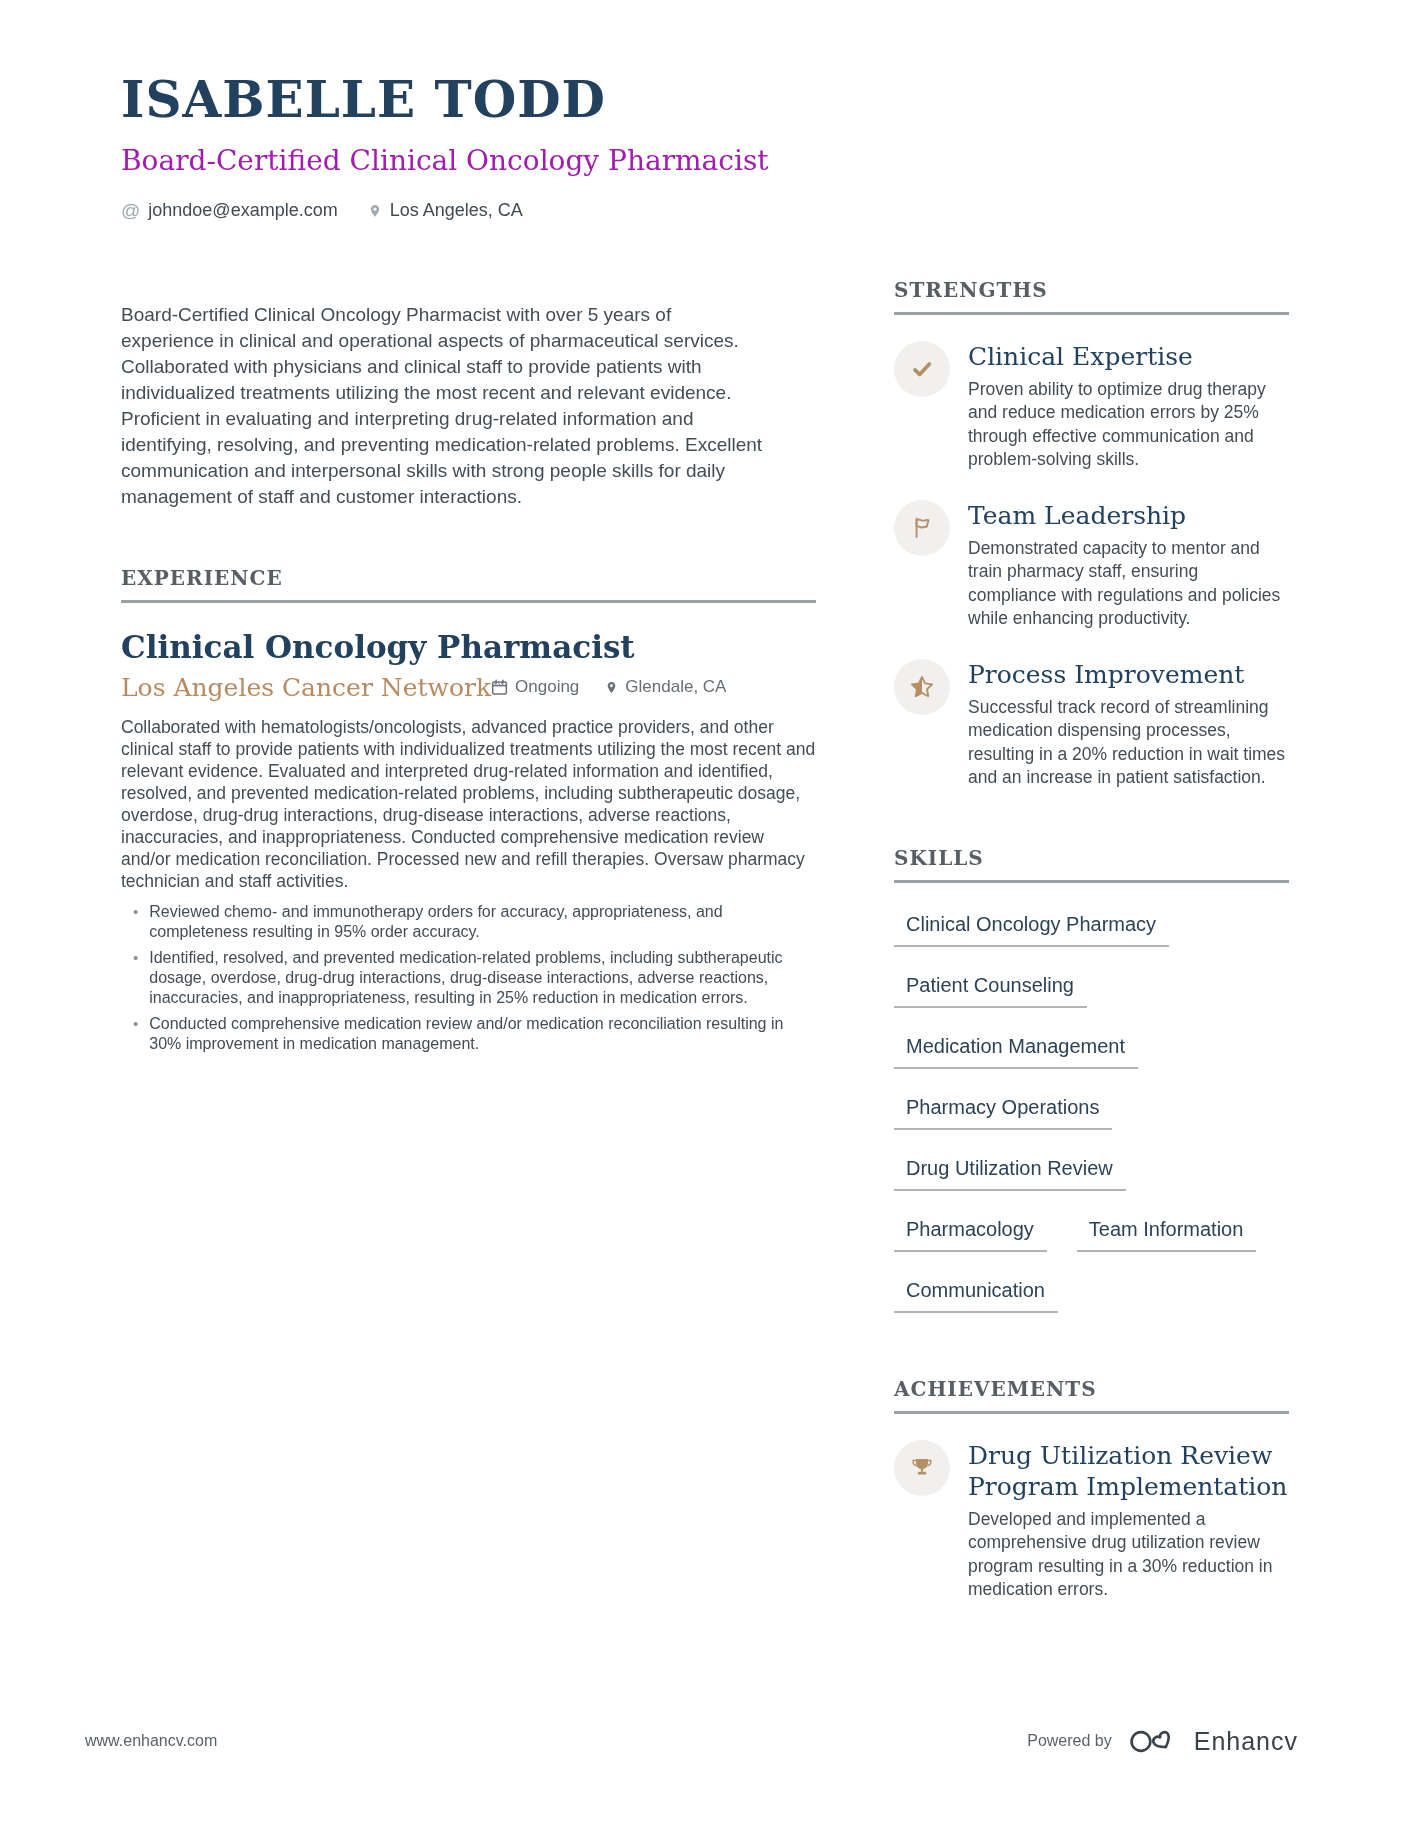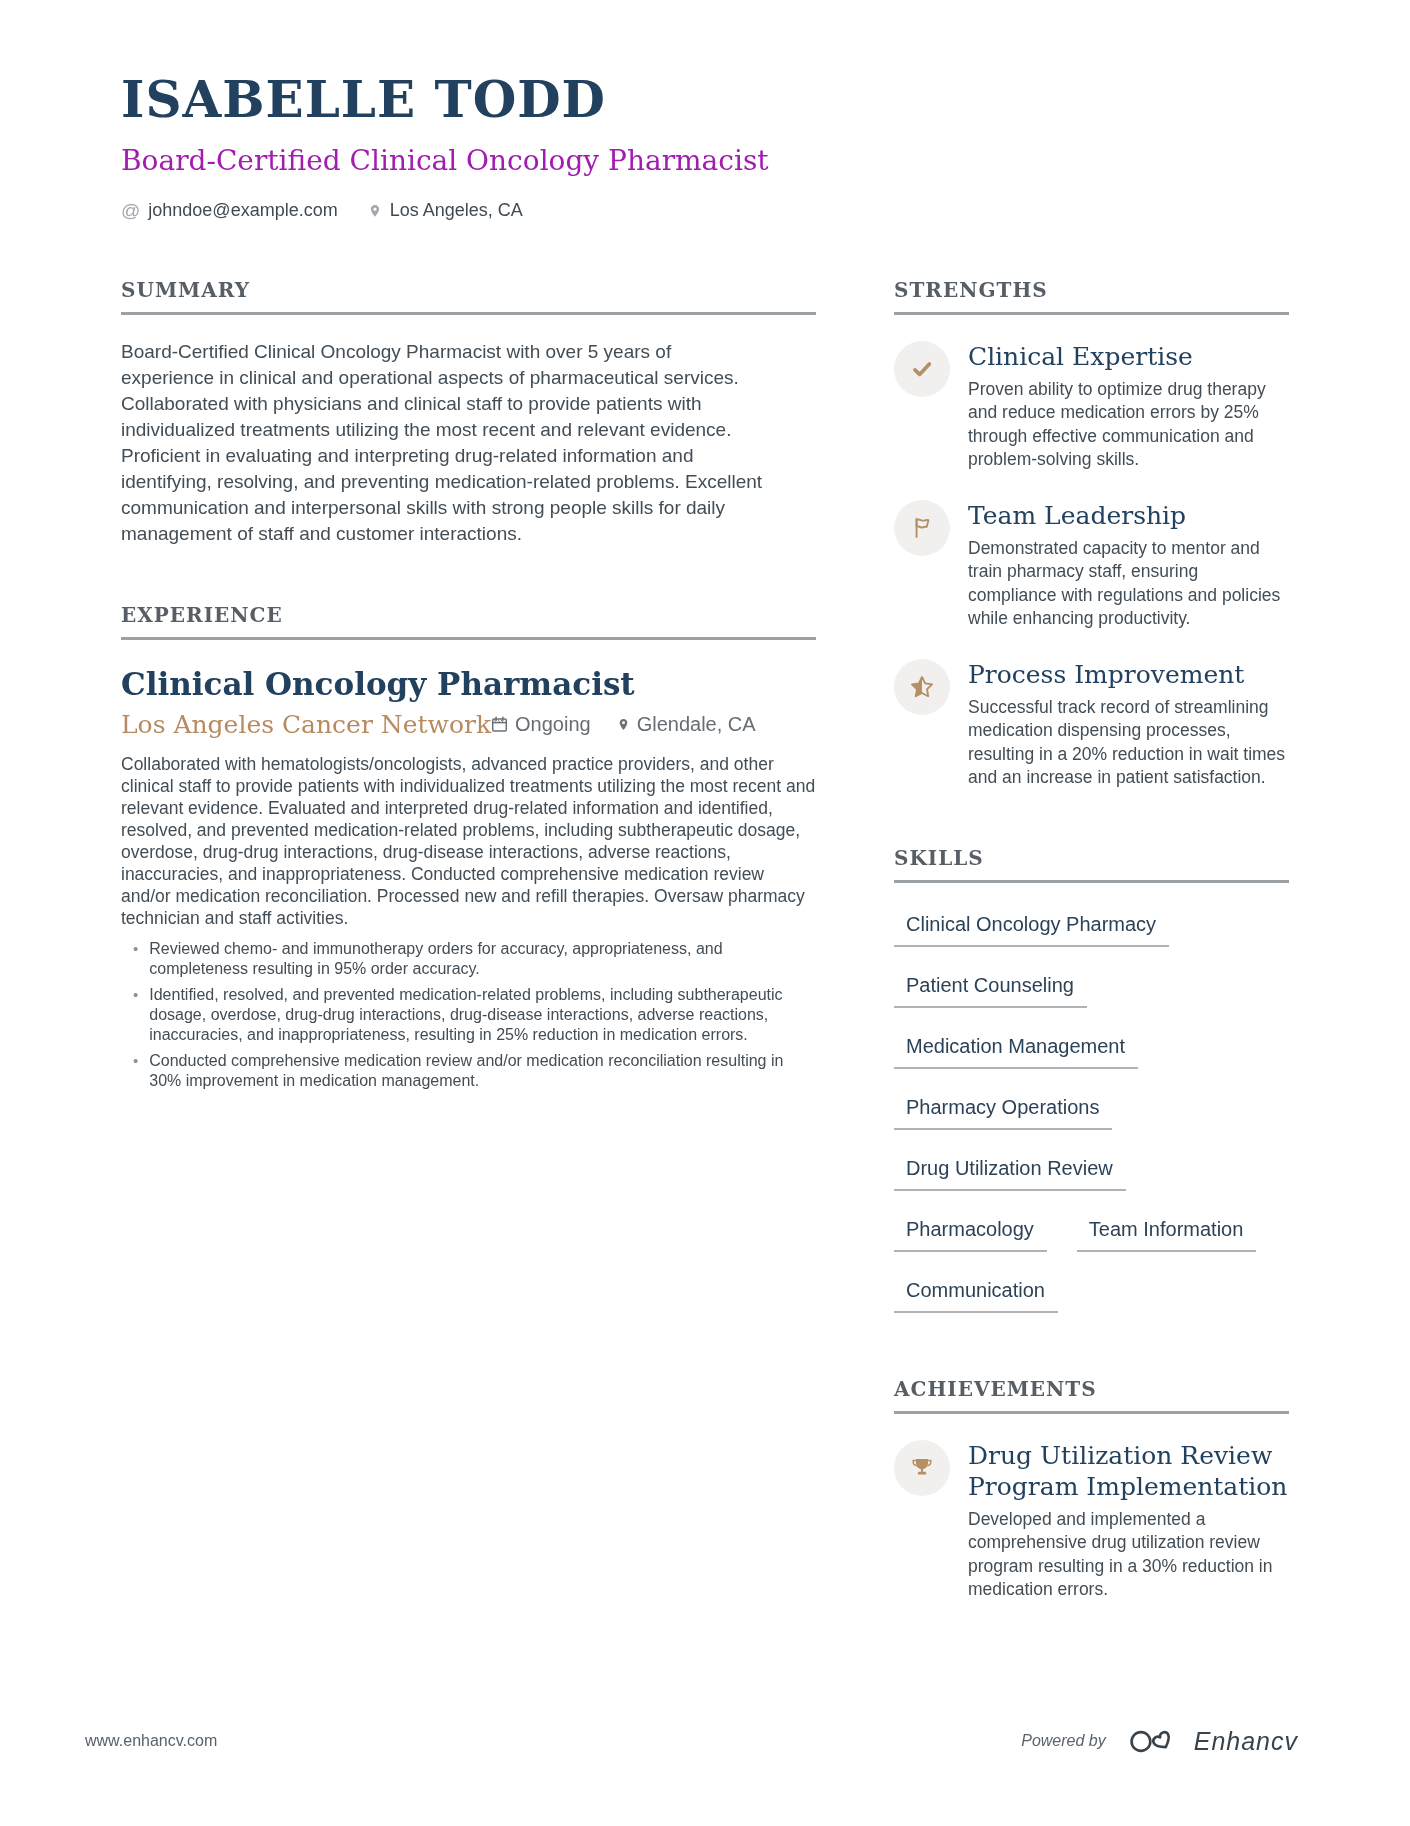--- a/index.html
+++ b/index.html
@@ -190,7 +190,6 @@
     <div class="col-left">
 
       <section class="section">
-        <h2 class="sec-heading">SUMMARY</h2>
         <p class="summary-text">Board-Certified Clinical Oncology Pharmacist with over 5 years of experience in clinical and operational aspects of pharmaceutical services. Collaborated with physicians and clinical staff to provide patients with individualized treatments utilizing the most recent and relevant evidence. Proficient in evaluating and interpreting drug-related information and identifying, resolving, and preventing medication-related problems. Excellent communication and interpersonal skills with strong people skills for daily management of staff and customer interactions.</p>
       </section>
 

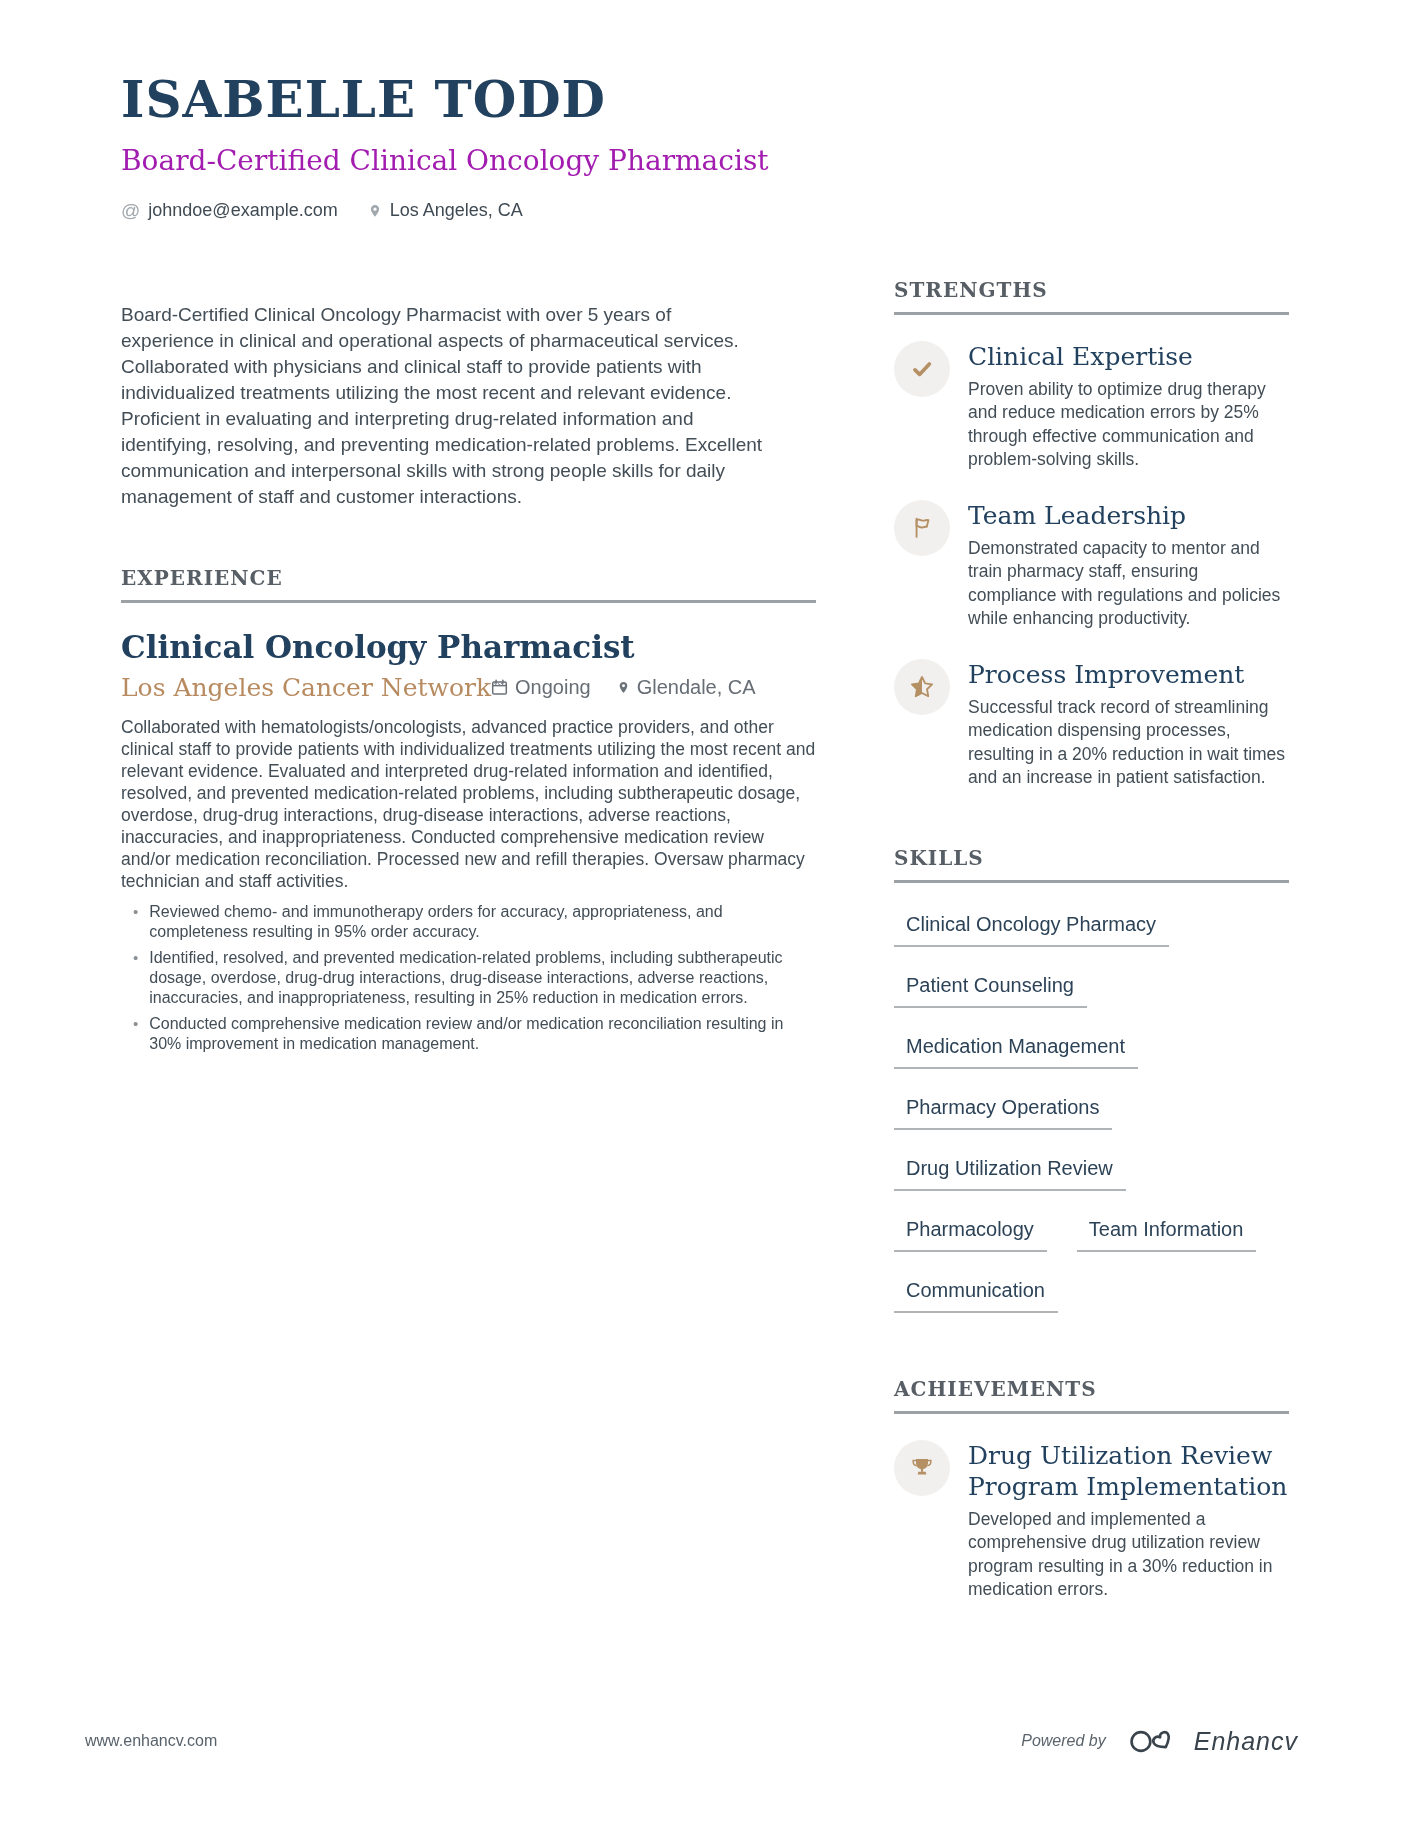--- a/index.html
+++ b/index.html
@@ -85,7 +85,7 @@
     font-size: 25px;
     color: #b78a5f;
   }
-  .meta { display: flex; gap: 26px; font-size: 20px; color: #666d74; }
+  .meta { display: flex; gap: 26px; font-size: 17px; color: #666d74; }
   .meta-item { display: inline-flex; align-items: center; gap: 7px; }
   .job-desc {
     margin-top: 14px;

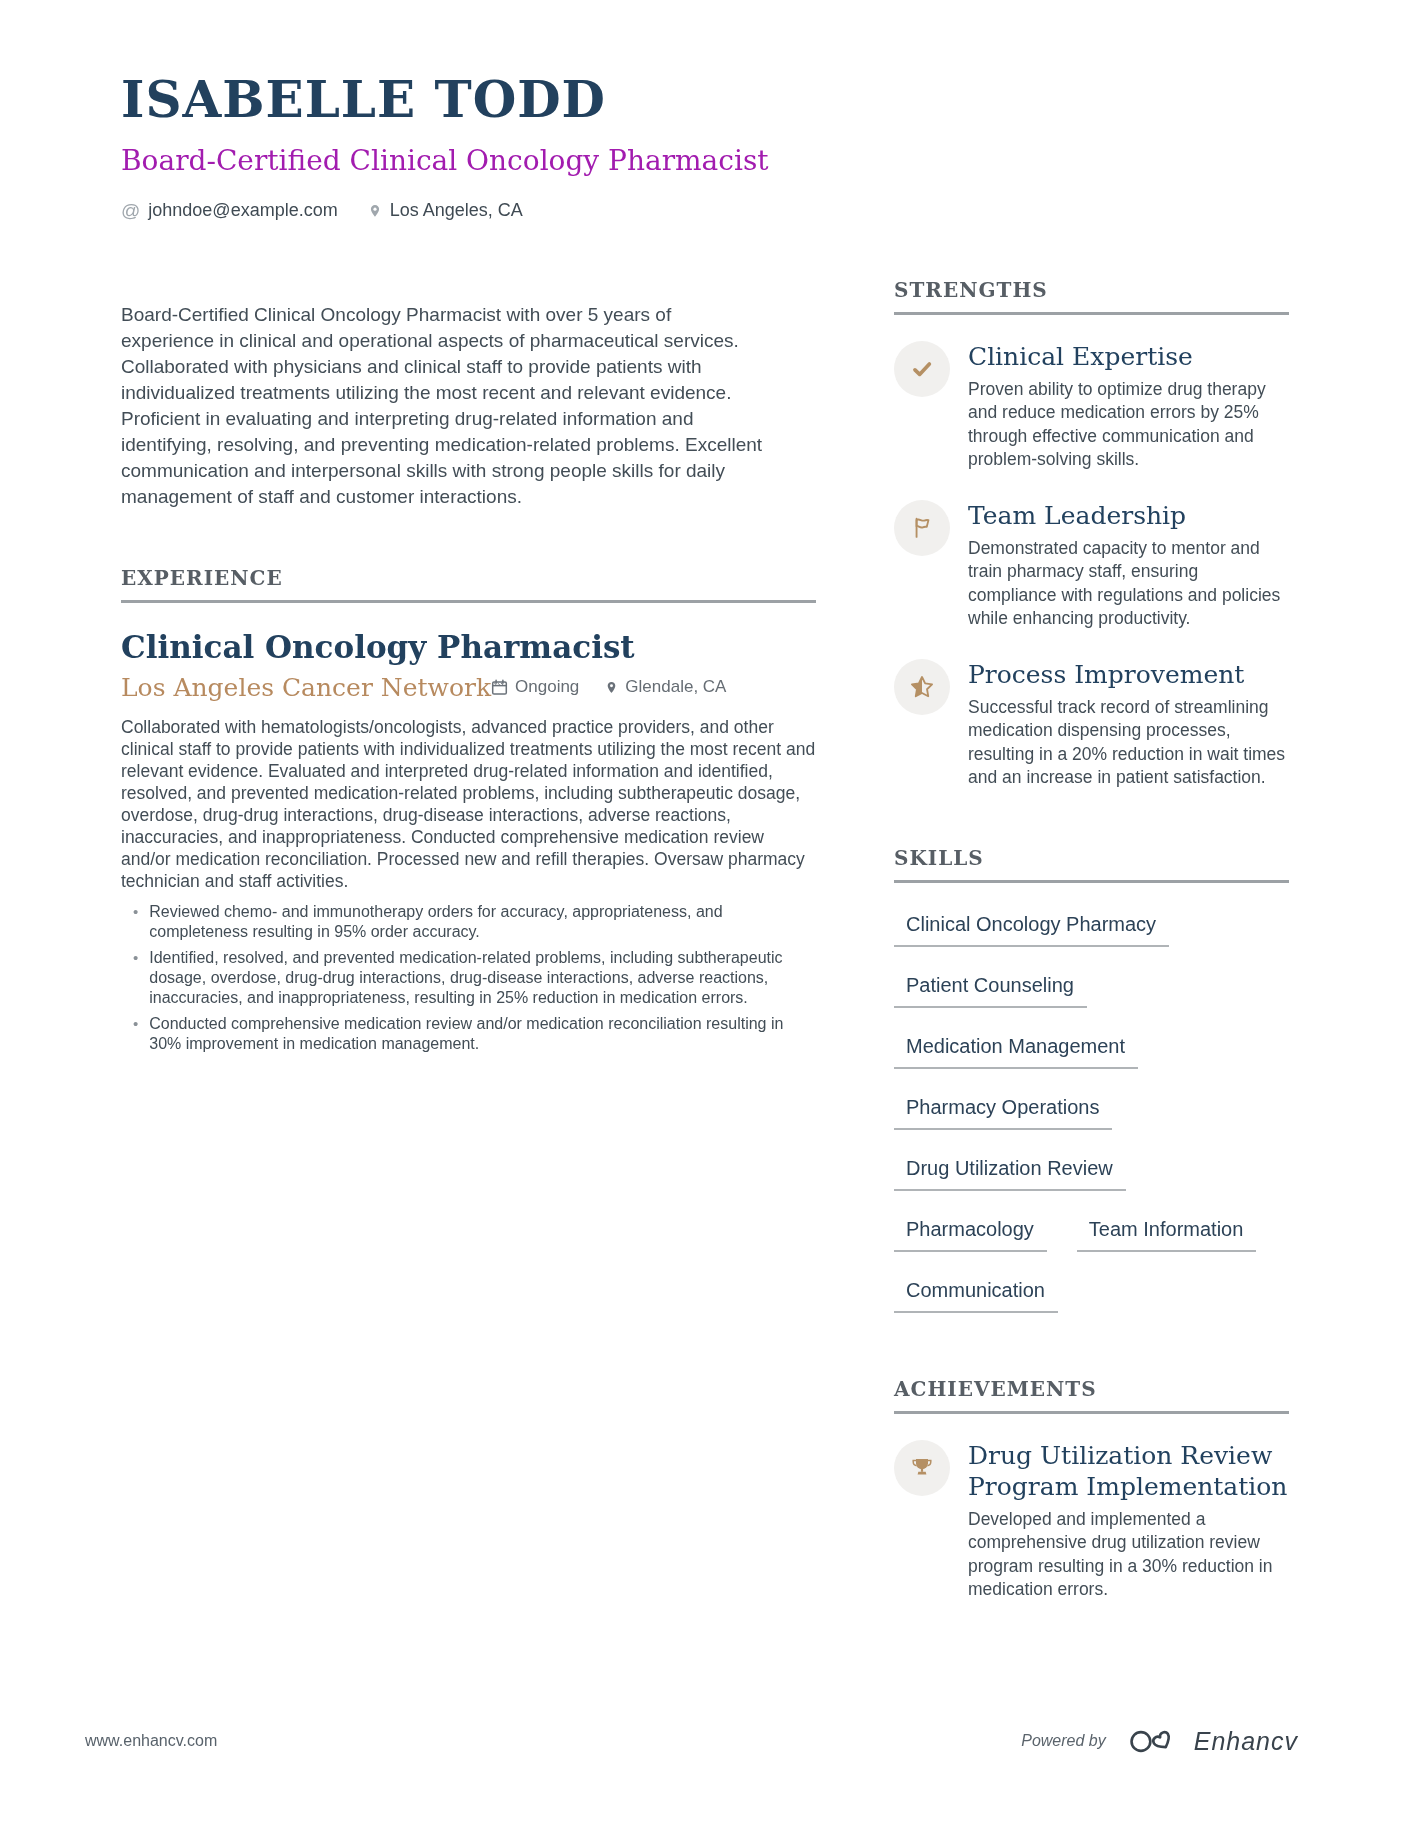--- a/index.html
+++ b/index.html
@@ -149,7 +149,7 @@
     align-items: center;
   }
   .site-link { font-size: 16px; color: #58626b; text-decoration: none; }
-  .powered { display: flex; align-items: center; gap: 22px; font-style: italic; }
+  .powered { display: flex; align-items: center; gap: 16px; }
   .powered-label { font-size: 16px; color: #5b646c; }
   .brand-group { display: flex; align-items: center; gap: 12px; }
   .brand-name {

